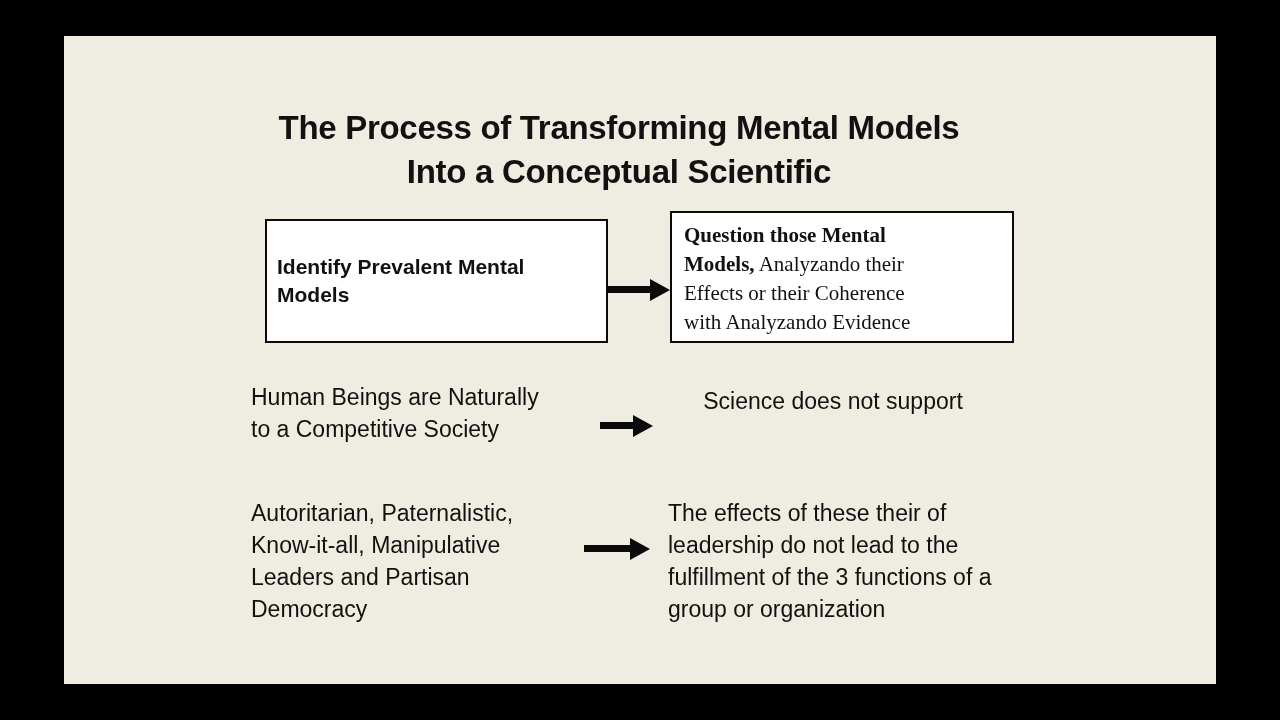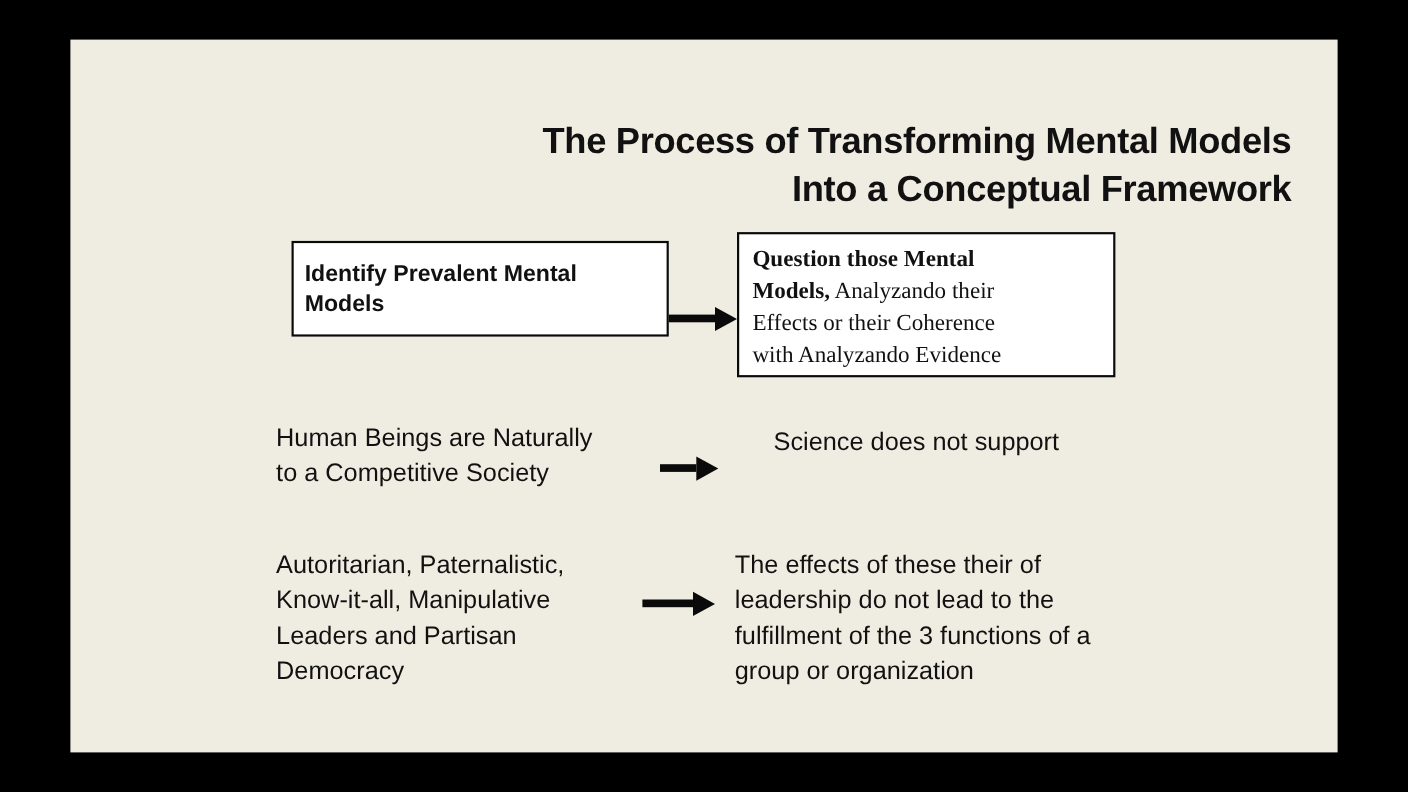--- a/index.html
+++ b/index.html
@@ -35,7 +35,7 @@
     left: 0;
     top: 70px;
     width: 1110px;
-    text-align: right;
+    text-align: center;
     font-weight: bold;
     font-size: 33px;
     line-height: 44px;

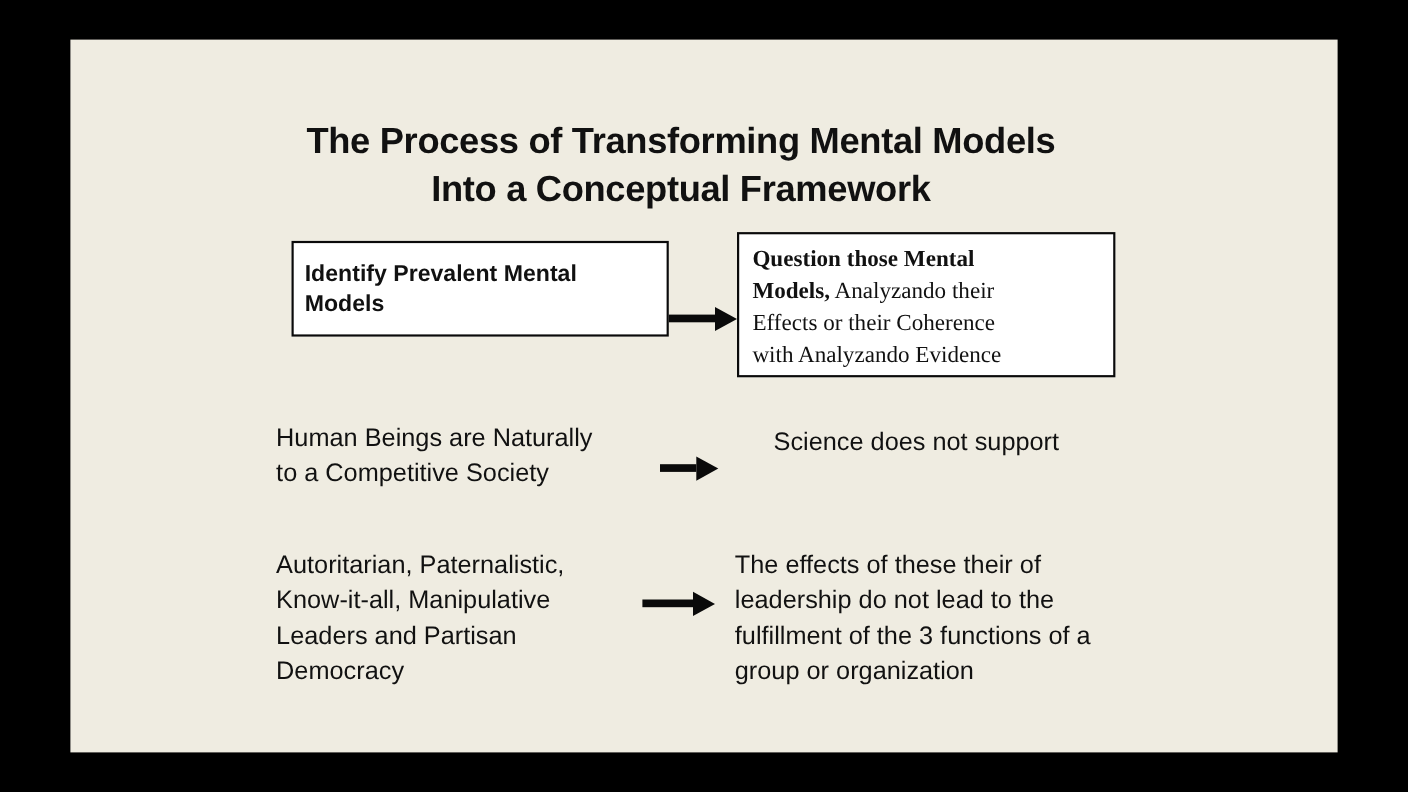--- a/index.html
+++ b/index.html
@@ -108,7 +108,7 @@
 
     <div class="title">
       <div>The Process of Transforming Mental Models</div>
-      <div>Into a Conceptual Framework</div>
+      <div>Into a Conceptual Scientific</div>
     </div>
 
     <div class="pbox box1">

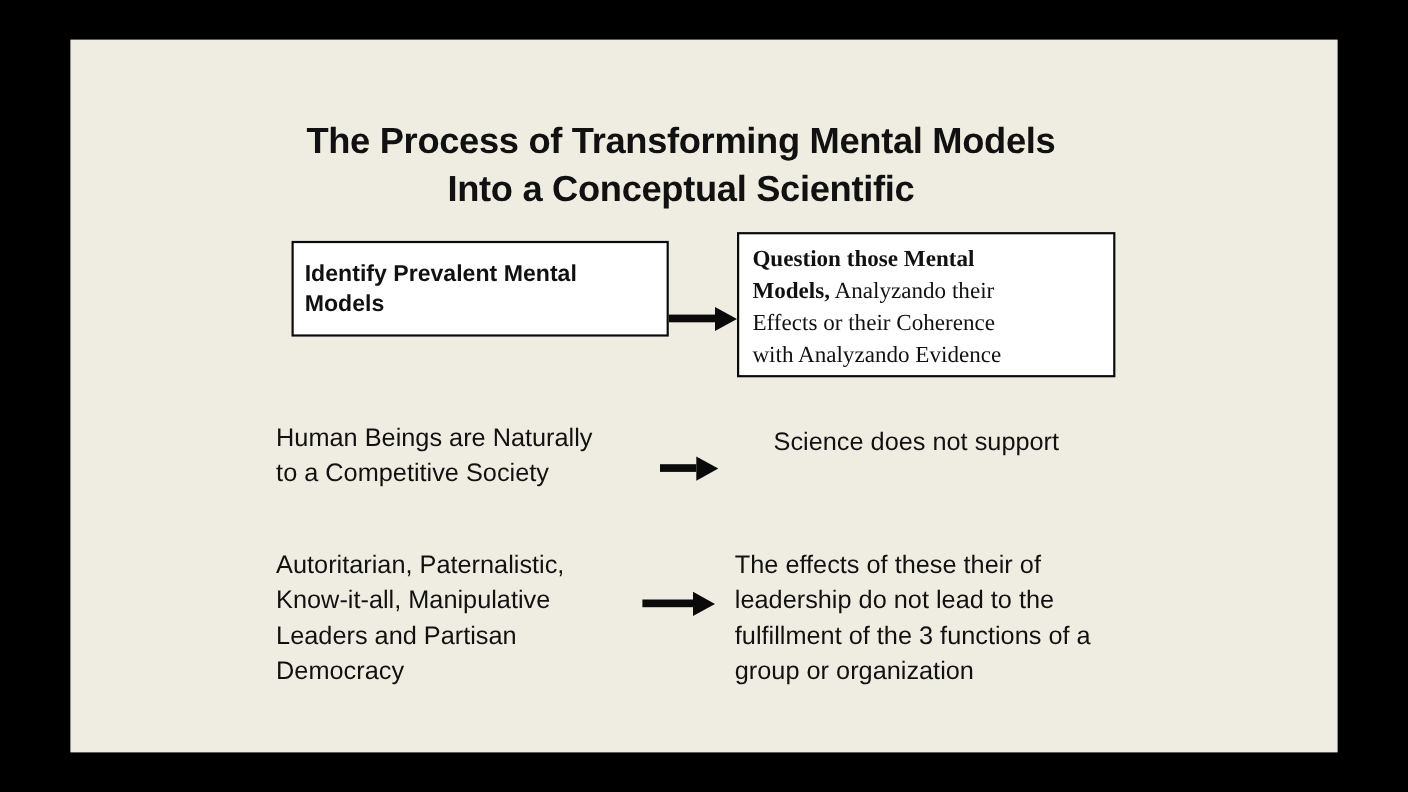--- a/index.html
+++ b/index.html
@@ -50,7 +50,7 @@
     left: 201px;
     top: 183px;
     width: 343px;
-    height: 87px;
+    height: 124px;
     display: flex;
     flex-direction: column;
     justify-content: center;

